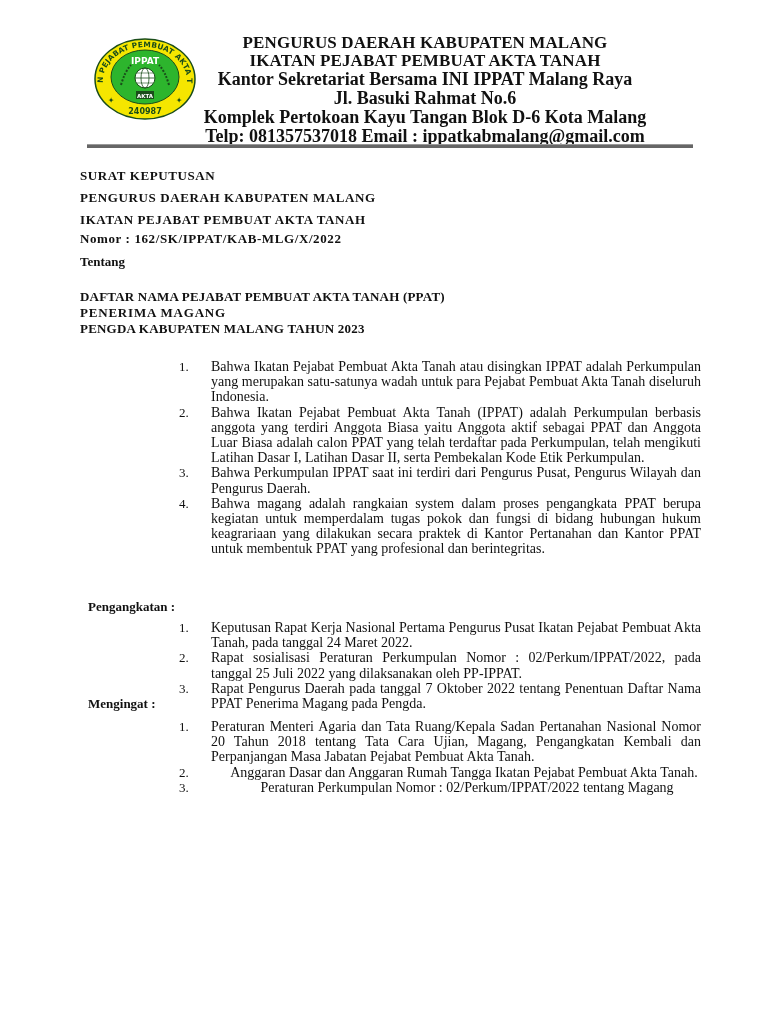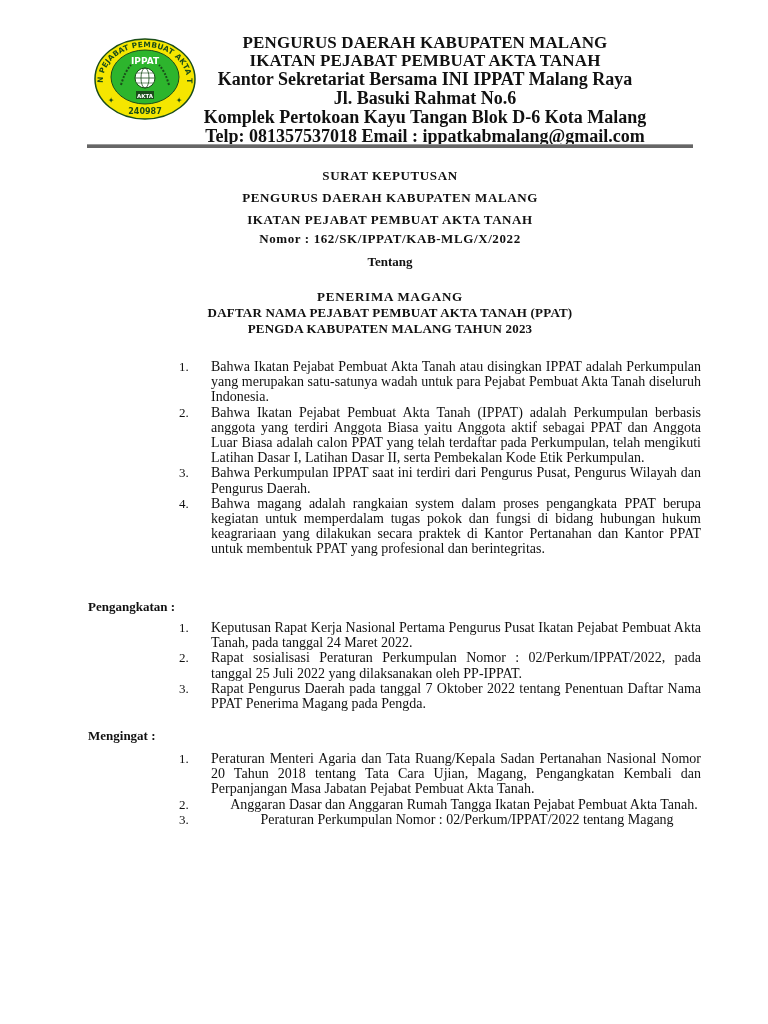--- a/index.html
+++ b/index.html
@@ -22,7 +22,7 @@
       background: #666; border-top: 1px solid #999;
     }
     .title-block {
-      position: absolute; left: 80px; width: 620px; text-align: center; font-weight: bold;
+      position: absolute; left: 80px; width: 620px; text-align: left; font-weight: bold;
       font-size: 13px;
     }
     .tb1 { top: 165px; line-height: 22px; letter-spacing: 0.6px; }

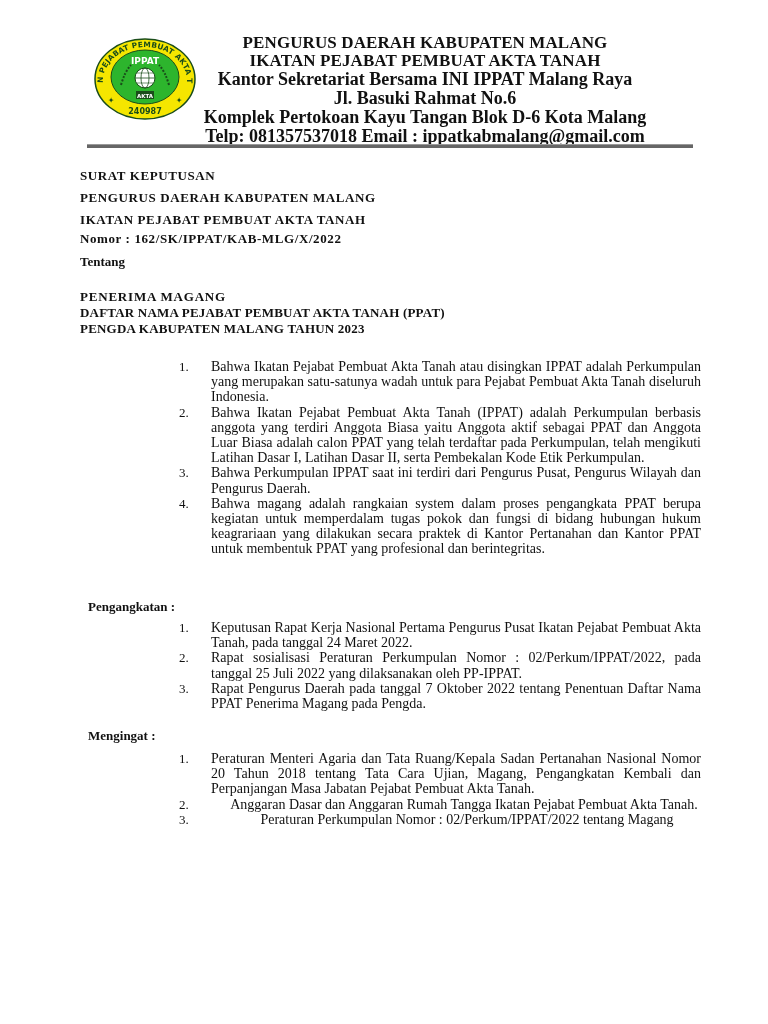--- a/index.html
+++ b/index.html
@@ -98,8 +98,8 @@
 <div class="title-block tb2">Tentang</div>
 
 <div class="title-block tb3">
+  <div>DAFTAR NAMA PEJABAT PEMBUAT AKTA TANAH (PPAT)</div>
   <div style="letter-spacing:0.8px;">PENERIMA MAGANG</div>
-  <div>DAFTAR NAMA PEJABAT PEMBUAT AKTA TANAH (PPAT)</div>
   <div>PENGDA KABUPATEN MALANG TAHUN 2023</div>
 </div>
 

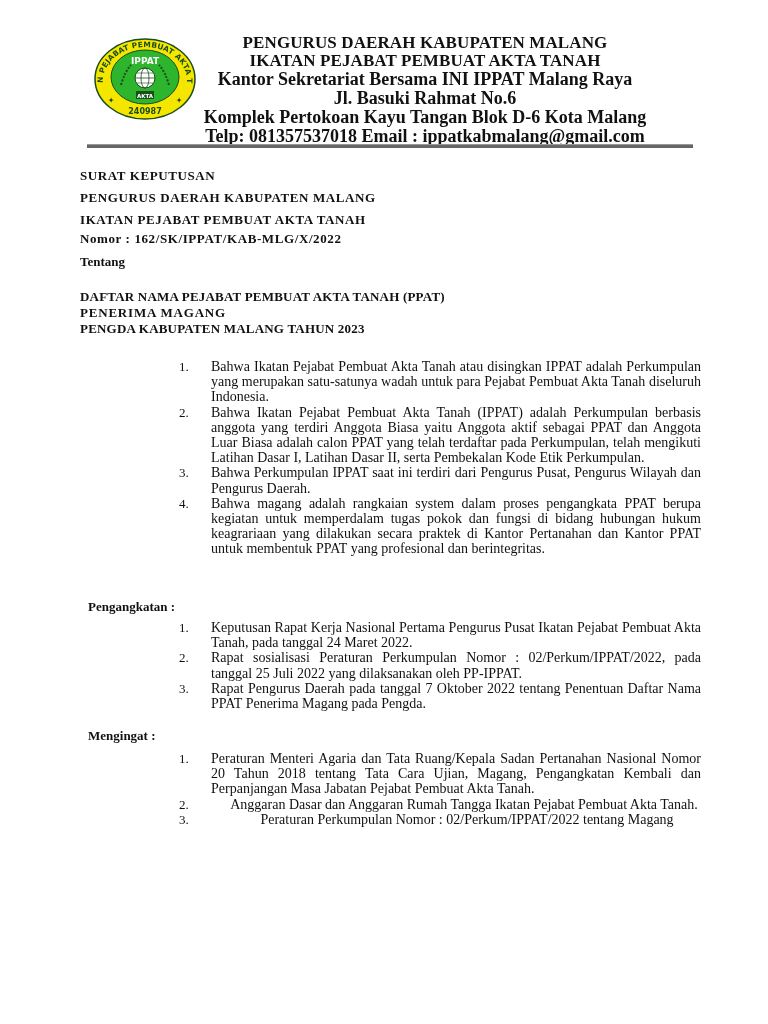--- a/index.html
+++ b/index.html
@@ -47,7 +47,7 @@
     .s1 .list { margin-top: 7px; }
     .s2 { top: 599px; }
     .s2 .list { margin-top: 5px; }
-    .s3 { top: 728px; }
+    .s3 { top: 696px; }
     .s3 .list { margin-top: 7px; }
   </style>
 </head>

